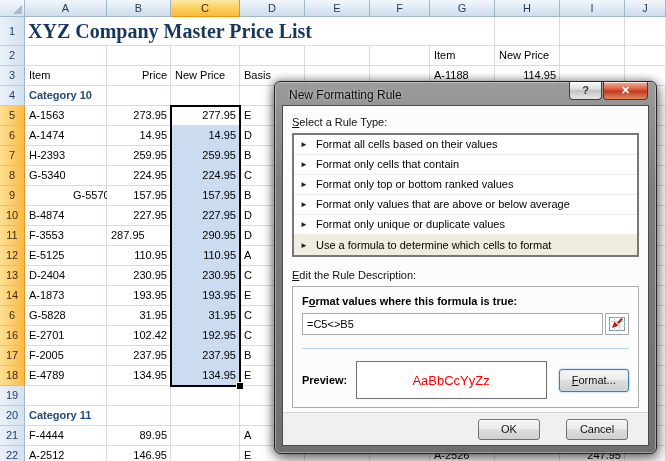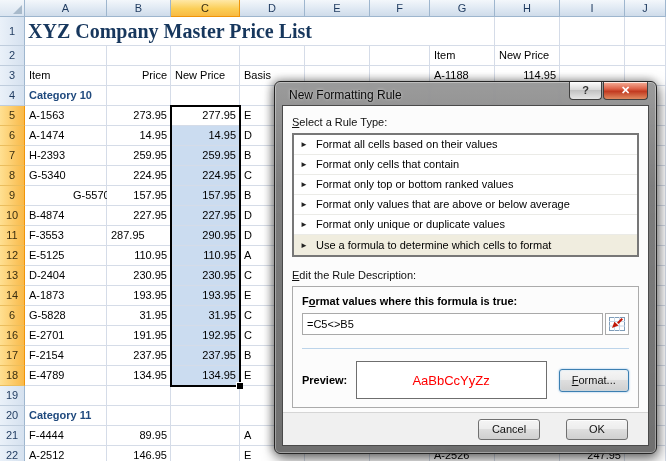--- a/index.html
+++ b/index.html
@@ -390,7 +390,7 @@
       <div class="txt" style="left: 171px; top: 306px; width: 69px; height: 20px; line-height: 19px; text-align: right; z-index: 3;">31.95</div>
       <div class="txt" style="left: 240px; top: 306px; width: 65px; height: 20px; line-height: 19px; text-align: left; z-index: 3;">C</div>
       <div class="txt" style="left: 25px; top: 326px; width: 82px; height: 20px; line-height: 19px; text-align: left; z-index: 3;">E-2701</div>
-      <div class="txt" style="left: 107px; top: 326px; width: 64px; height: 20px; line-height: 19px; text-align: right; z-index: 3;">191.95</div>
+      <div class="txt" style="left: 107px; top: 326px; width: 64px; height: 20px; line-height: 19px; text-align: right; z-index: 3;">102.42</div>
       <div class="txt" style="left: 171px; top: 326px; width: 69px; height: 20px; line-height: 19px; text-align: right; z-index: 3;">192.95</div>
       <div class="txt" style="left: 240px; top: 326px; width: 65px; height: 20px; line-height: 19px; text-align: left; z-index: 3;">C</div>
       <div class="txt" style="left: 25px; top: 346px; width: 82px; height: 20px; line-height: 19px; text-align: left; z-index: 3;">F-2154</div>

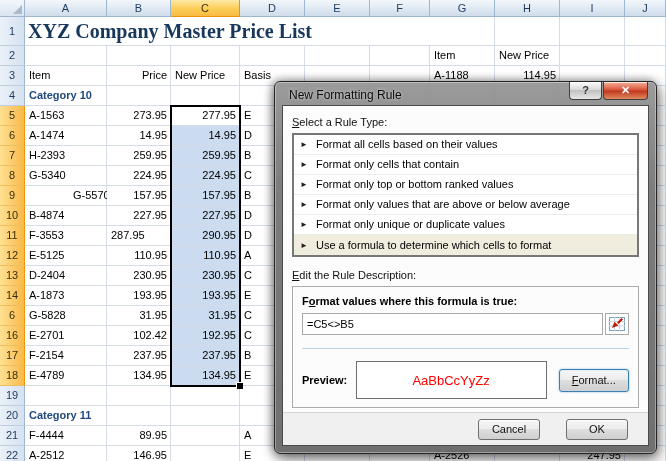--- a/index.html
+++ b/index.html
@@ -393,7 +393,7 @@
       <div class="txt" style="left: 107px; top: 326px; width: 64px; height: 20px; line-height: 19px; text-align: right; z-index: 3;">102.42</div>
       <div class="txt" style="left: 171px; top: 326px; width: 69px; height: 20px; line-height: 19px; text-align: right; z-index: 3;">192.95</div>
       <div class="txt" style="left: 240px; top: 326px; width: 65px; height: 20px; line-height: 19px; text-align: left; z-index: 3;">C</div>
-      <div class="txt" style="left: 25px; top: 346px; width: 82px; height: 20px; line-height: 19px; text-align: left; z-index: 3;">F-2154</div>
+      <div class="txt" style="left: 25px; top: 346px; width: 82px; height: 20px; line-height: 19px; text-align: left; z-index: 3;">F-2005</div>
       <div class="txt" style="left: 107px; top: 346px; width: 64px; height: 20px; line-height: 19px; text-align: right; z-index: 3;">237.95</div>
       <div class="txt" style="left: 171px; top: 346px; width: 69px; height: 20px; line-height: 19px; text-align: right; z-index: 3;">237.95</div>
       <div class="txt" style="left: 240px; top: 346px; width: 65px; height: 20px; line-height: 19px; text-align: left; z-index: 3;">B</div>

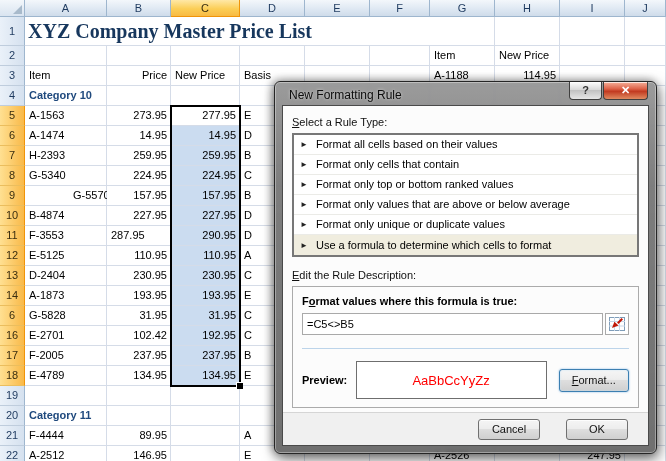--- a/index.html
+++ b/index.html
@@ -474,8 +474,8 @@
         </div>
       </div>
       <div id="dlg-buttons">
+        <button id="ok-btn" class="btn">OK</button>
         <button id="cancel-btn" class="btn">Cancel</button>
-        <button id="ok-btn" class="btn">OK</button>
       </div>
     </div>
   </div>

